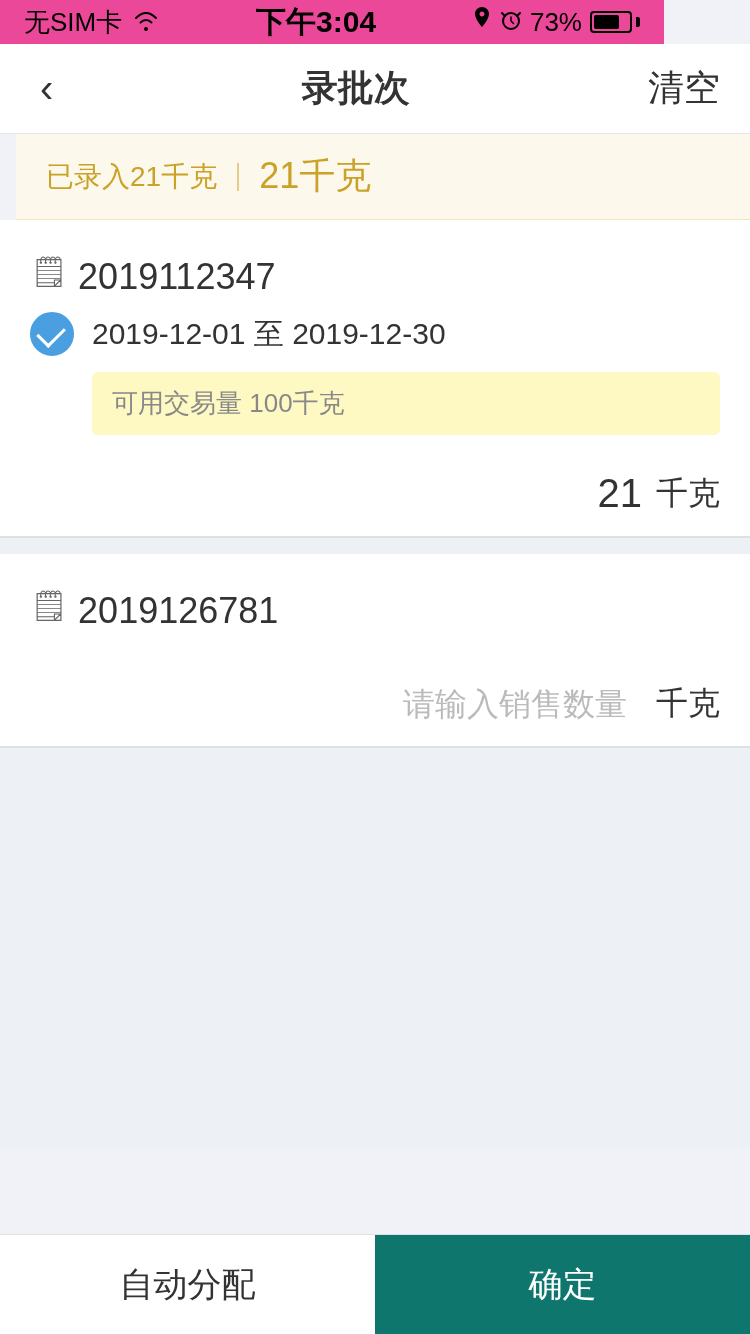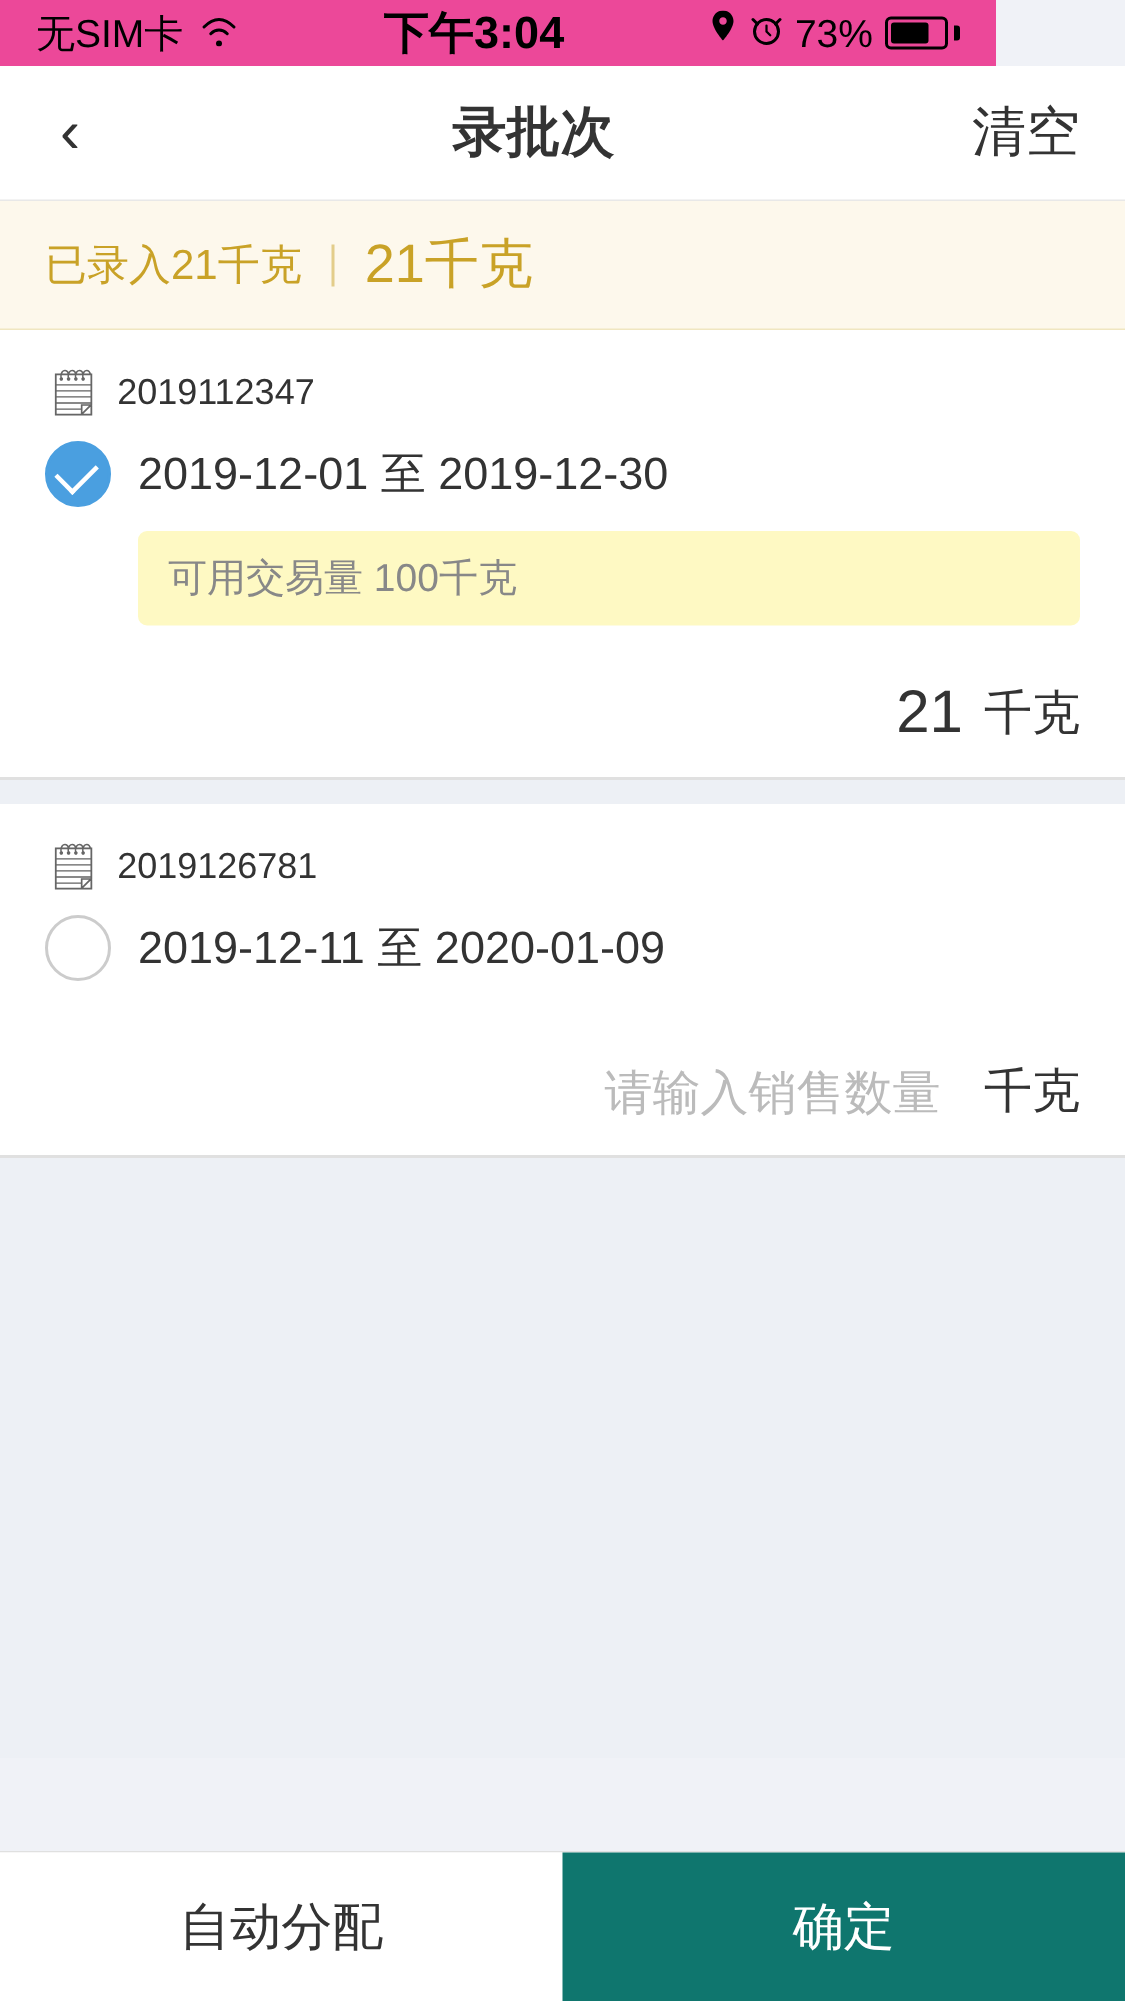--- a/index.html
+++ b/index.html
@@ -105,6 +105,7 @@
       align-items: center;
       gap: 20px;
       border-bottom: 1px solid #f0e6c0;
+      margin-left: 16px;
     }
     .info-label {
       font-size: 28px;

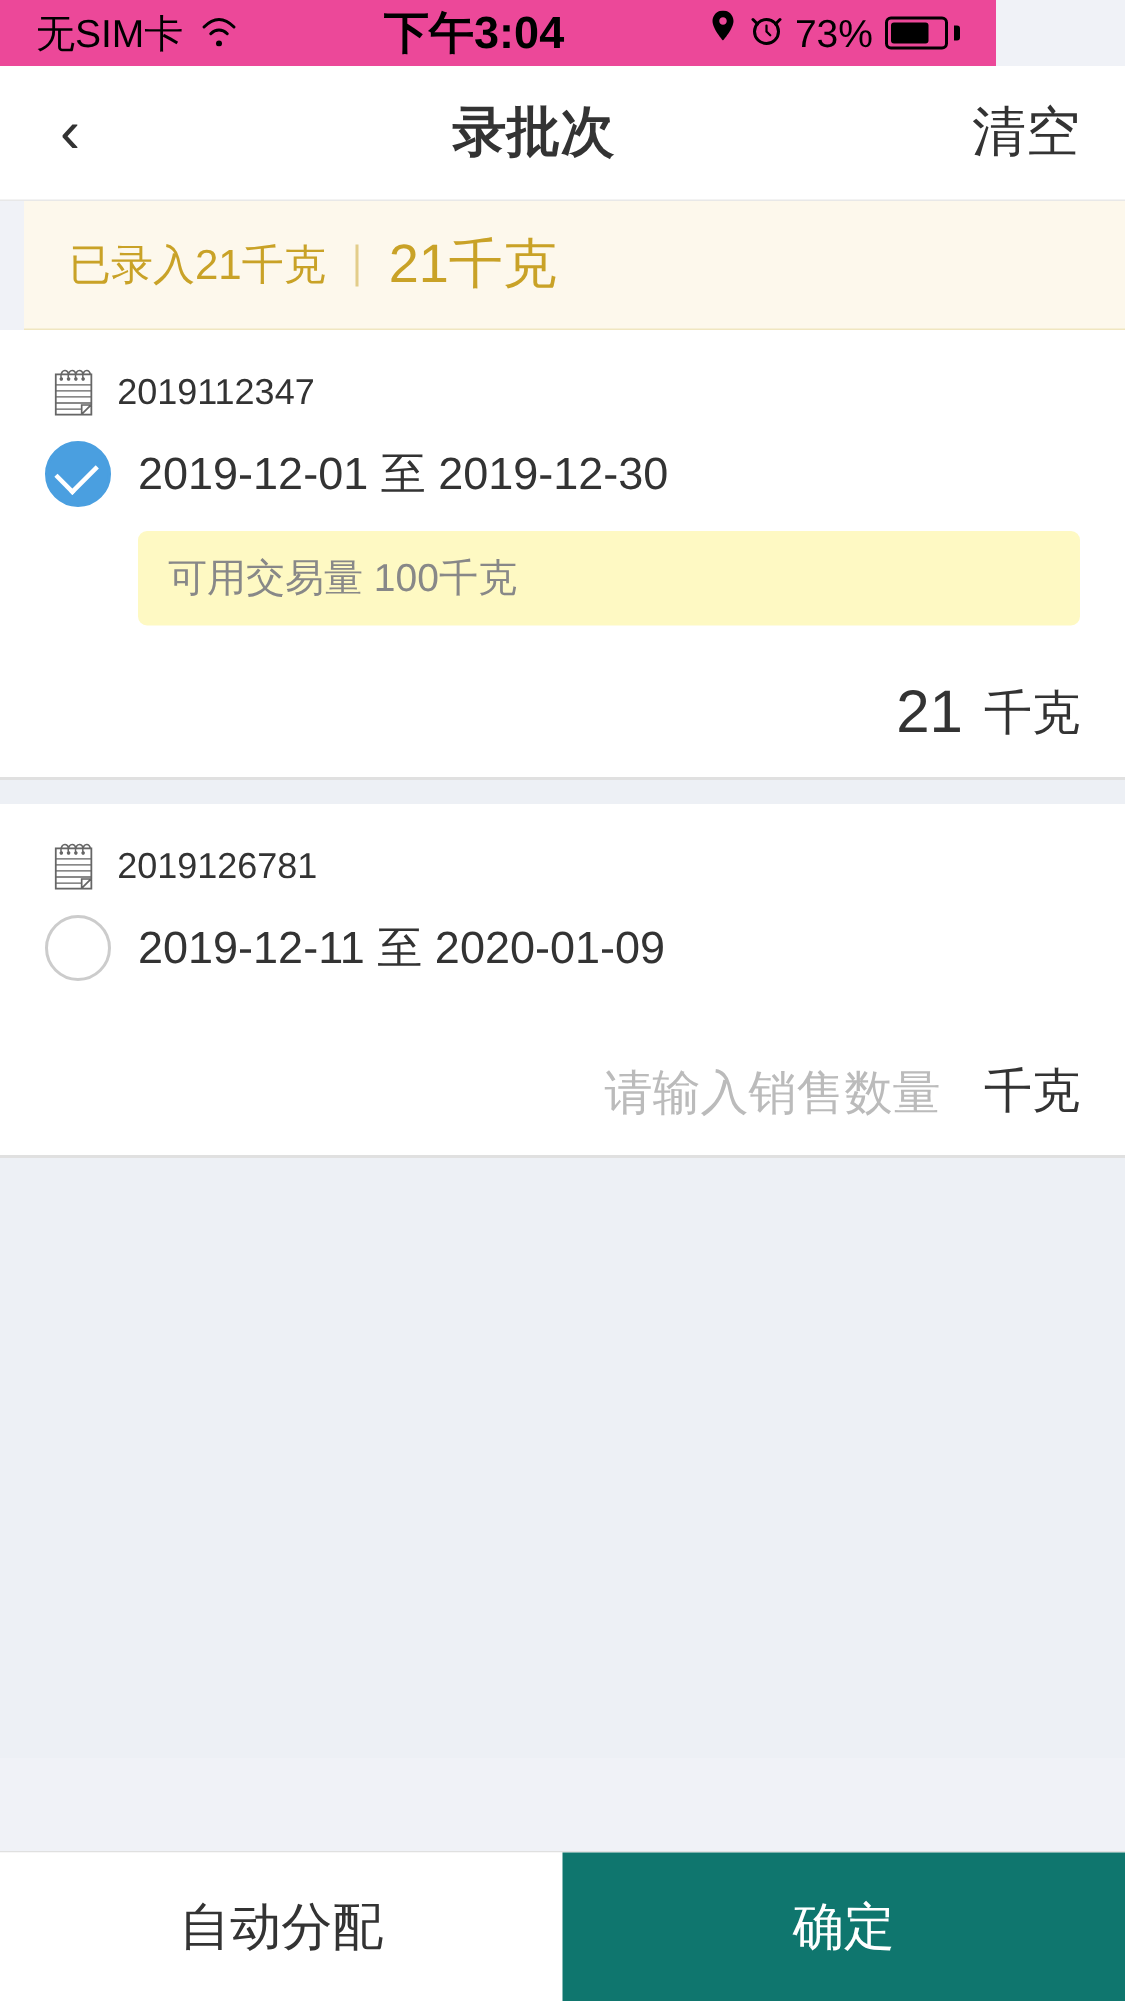--- a/index.html
+++ b/index.html
@@ -141,9 +141,10 @@
       color: #666;
     }
     .batch-id-text {
-      font-size: 24px;
+      font-size: 36px;
       color: #333;
       font-weight: 500;
+      margin-top: 12px;
     }
     .batch-date-row {
       display: flex;

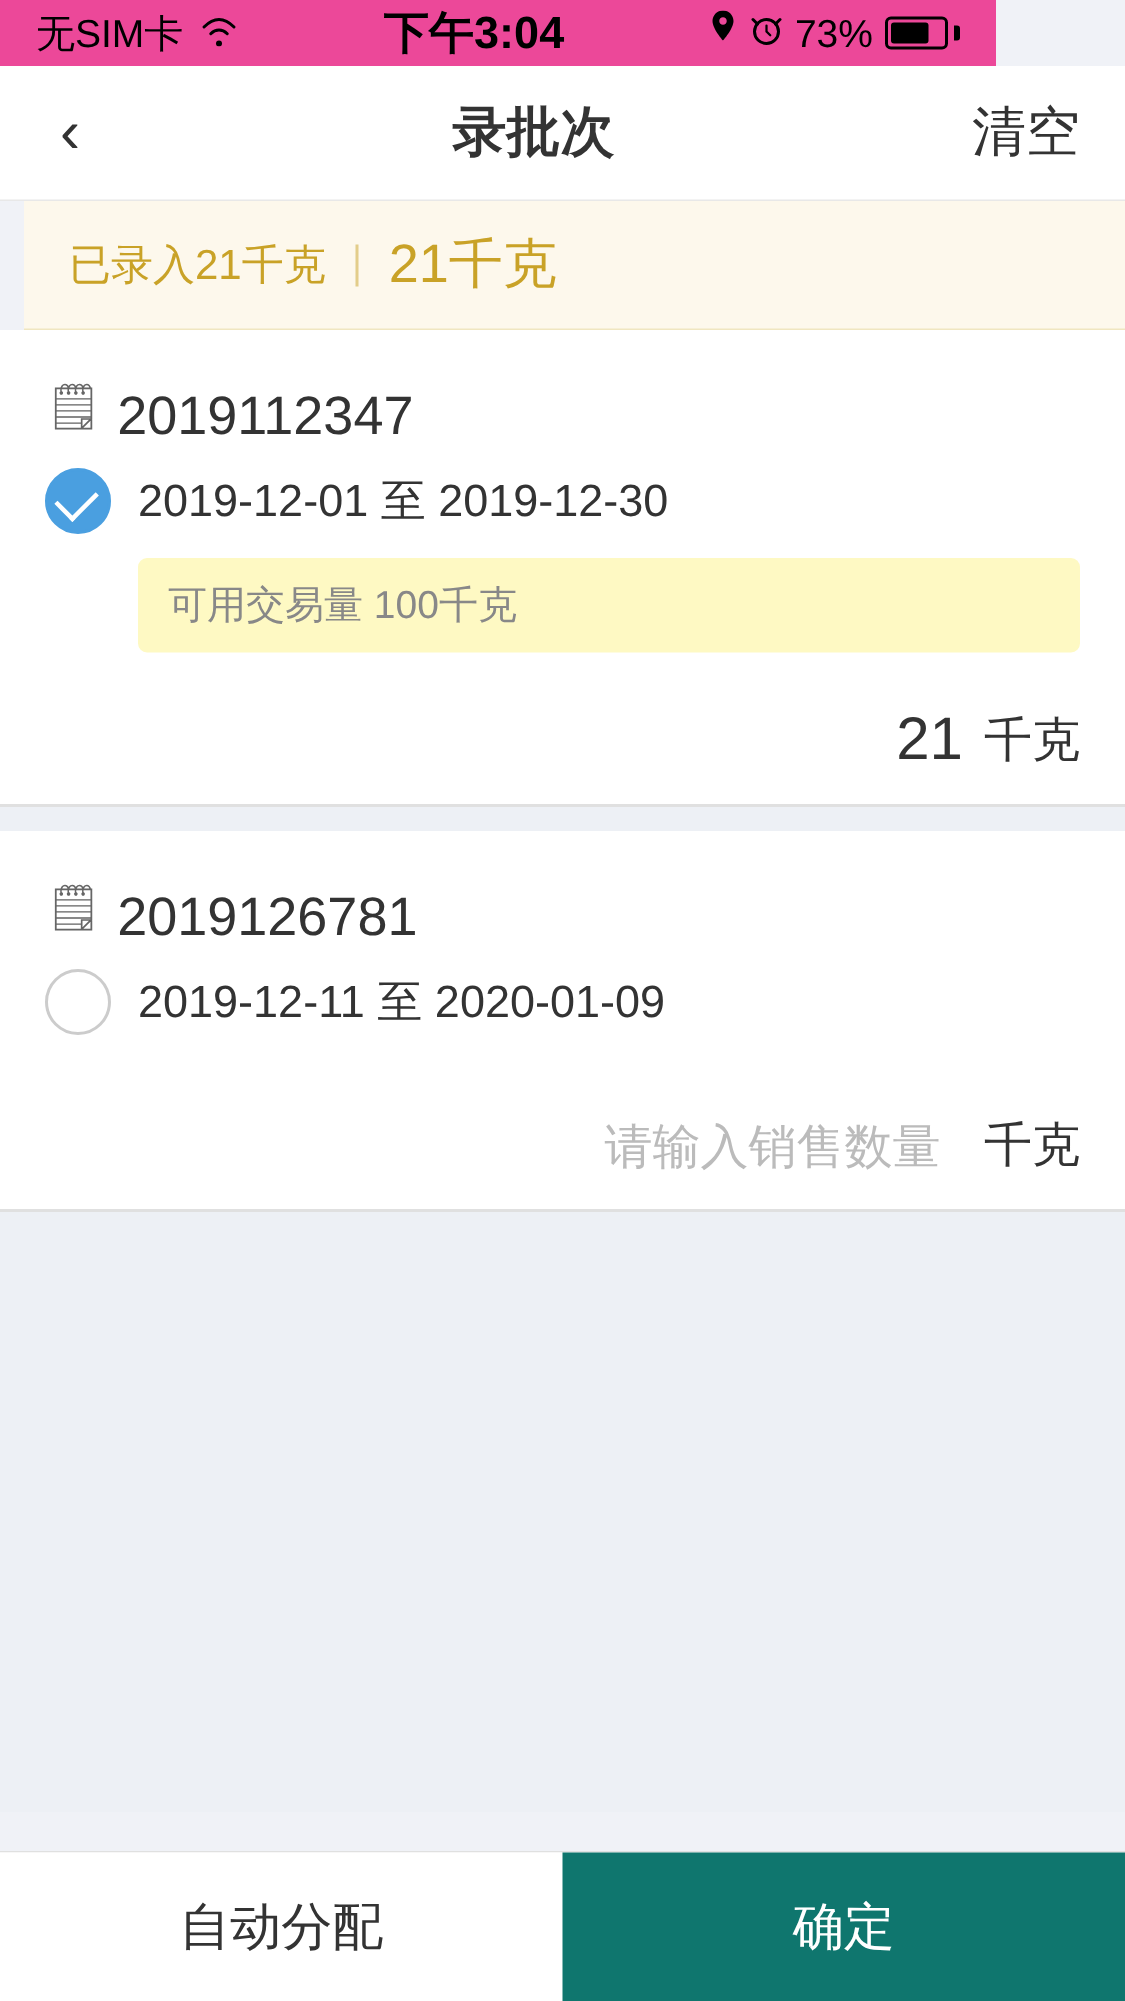--- a/index.html
+++ b/index.html
@@ -368,10 +368,6 @@
         <span class="batch-id-icon">🗒</span>
         <span class="batch-id-text">2019126781</span>
       </div>
-      <div class="batch-date-row">
-        <div class="radio-circle"></div>
-        <span class="batch-date-text">2019-12-11 至 2020-01-09</span>
-      </div>
     </div>
     <div class="input-row">
       <input class="qty-input" type="number" placeholder="请输入销售数量" style="">

